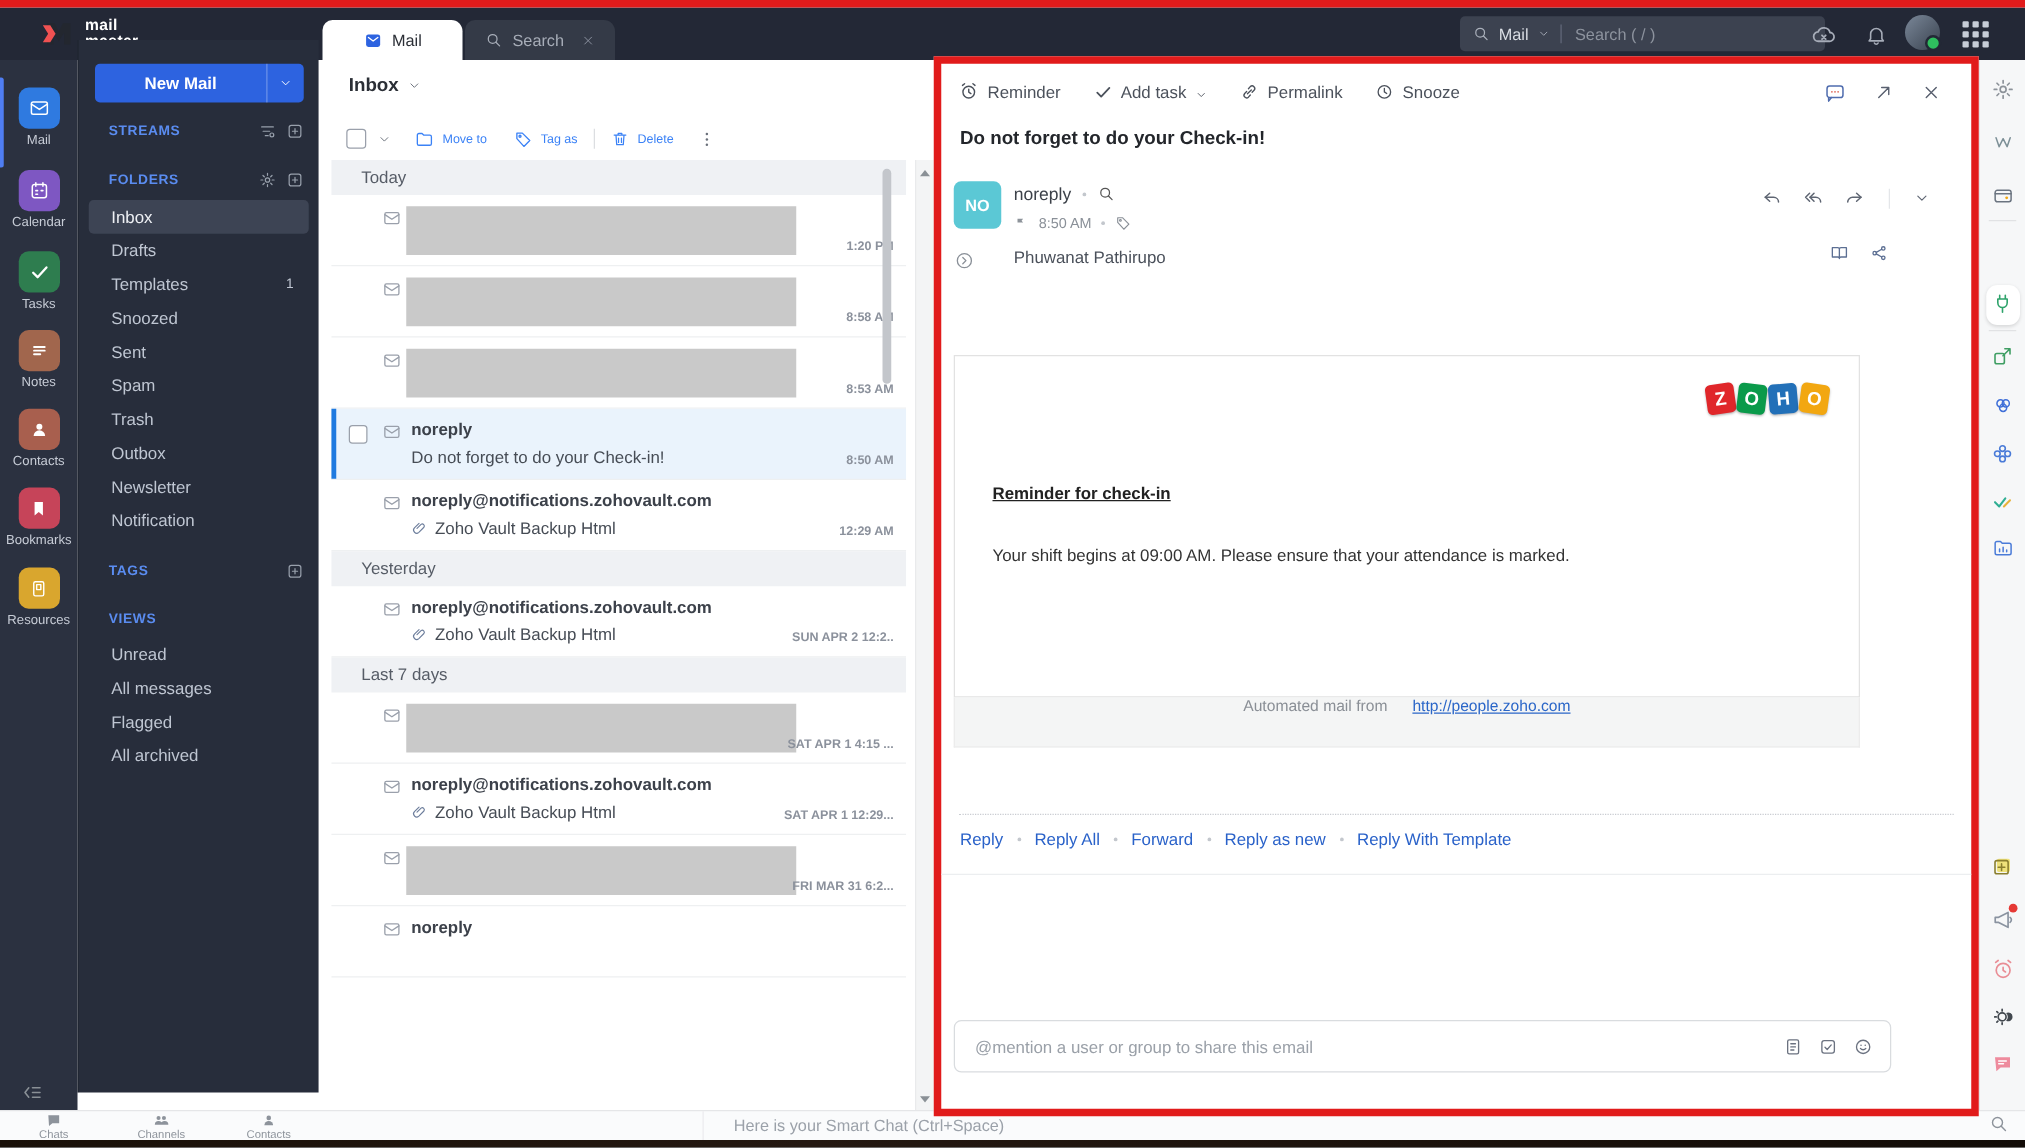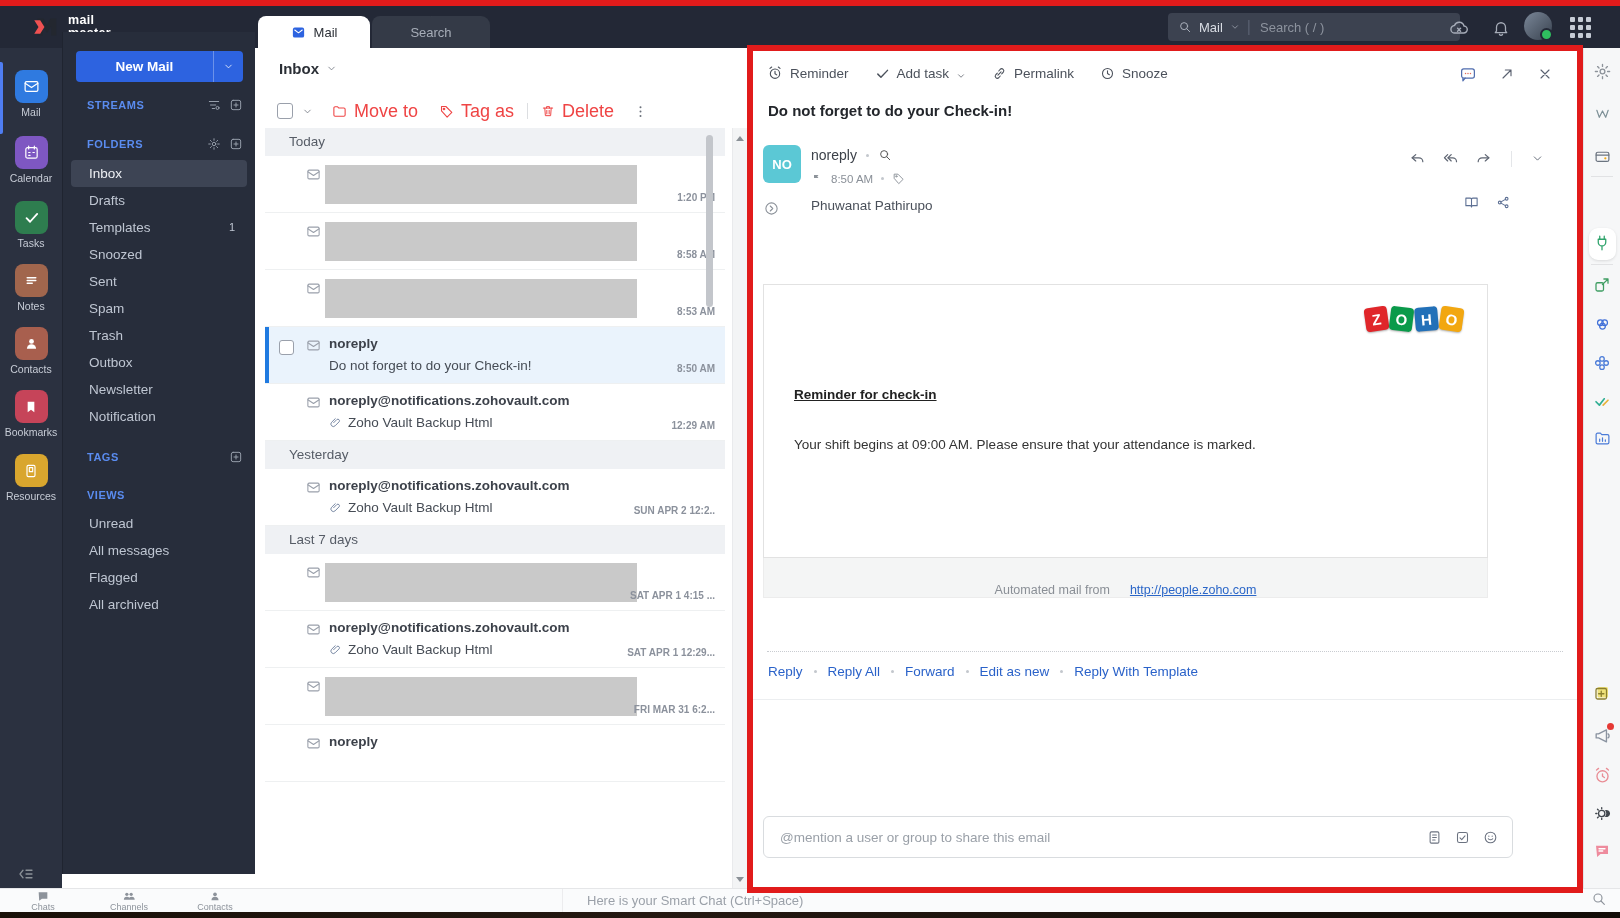--- a/index.html
+++ b/index.html
@@ -20,7 +20,7 @@
   .tabs{left:258px;top:10px;height:32px;display:flex;gap:2px;}
   .tab{height:32px;border-radius:8px 9px 0 0;display:flex;align-items:center;justify-content:center;gap:8px;font-size:13px;padding:0 16px;}
   .tab.active{background:#fff;color:#2b2f36;min-width:80px;}
-  .tab.idle{background:#343a47;color:#a7adb8;min-width:86px;flex-direction:column;}
+  .tab.idle{background:#343a47;color:#a7adb8;min-width:86px;}
   .topsearch{left:1168px;top:7px;width:272px;height:28px;background:#3c4250;border-radius:4px;display:flex;align-items:center;gap:7px;padding:0 10px;color:#aab0bb;}
   .topsearch .scope{color:#d9dde4;font-size:13px;}
   .topsearch .bar{color:#596070;}

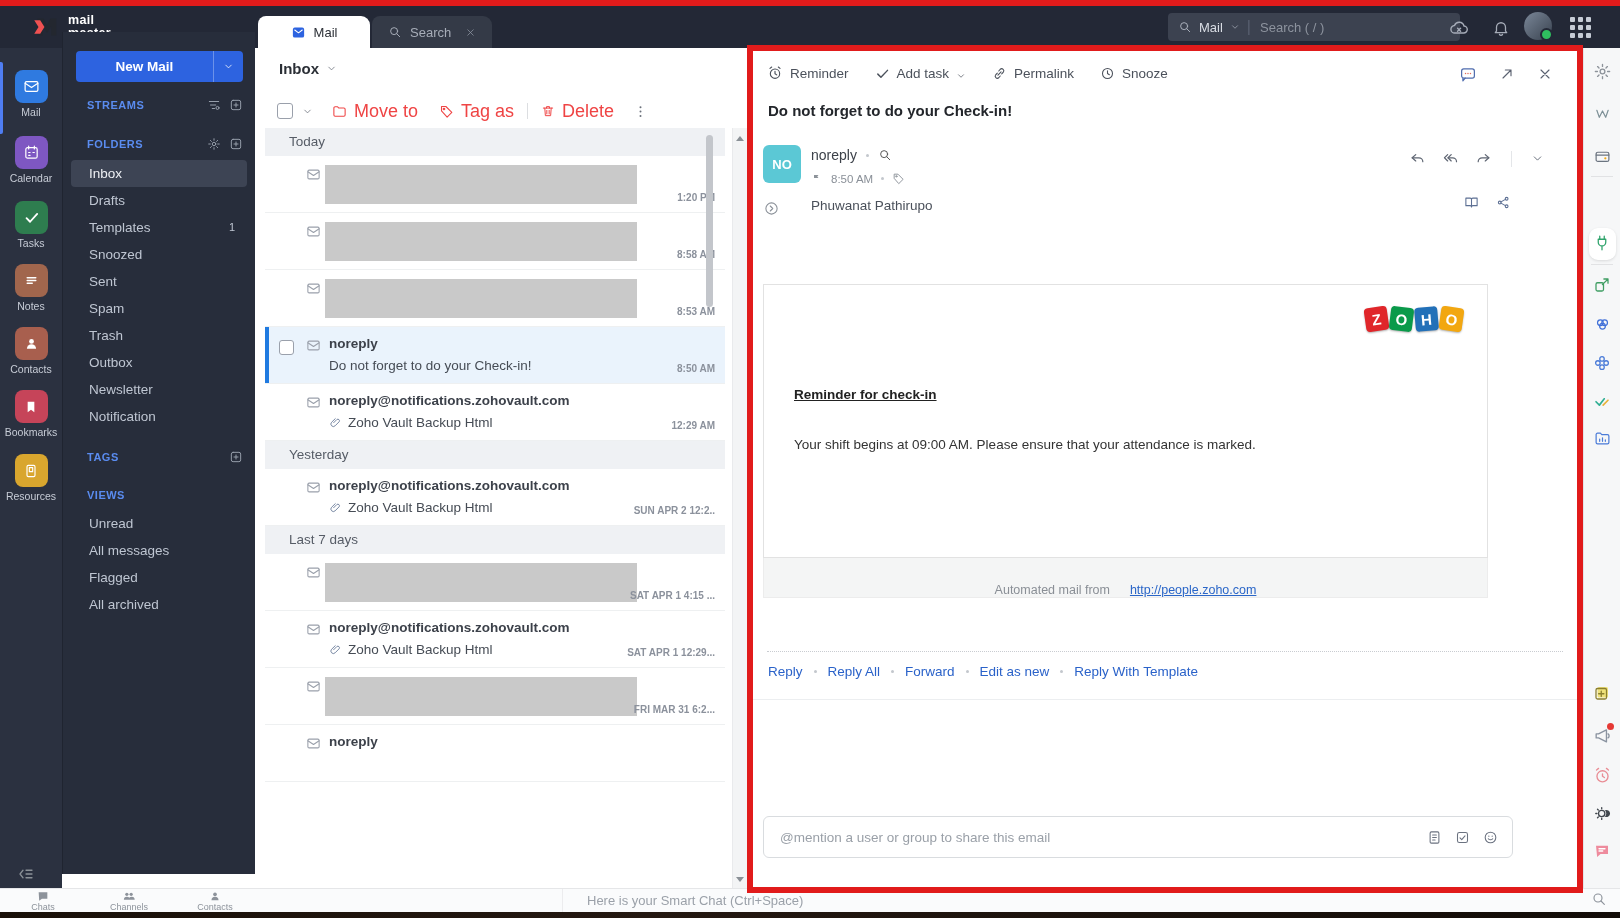--- a/index.html
+++ b/index.html
@@ -55,7 +55,7 @@
   
   #listp{left:255px;top:48px;width:492px;height:842px;background:#fff;}
   .lp-title{position:absolute;left:24px;top:12px;font-size:15px;font-weight:700;color:#2b2f36;display:flex;align-items:center;gap:7px;}
-  .lp-tools{position:absolute;left:22px;top:50px;height:26px;display:flex;align-items:center;gap:9px;color:#ef4444;font-size:18px;justify-content:center;}
+  .lp-tools{position:absolute;left:22px;top:50px;height:26px;display:flex;align-items:center;gap:9px;color:#3b82f6;font-size:10px;justify-content:center;}
   .ck{width:14px;height:14px;border:1.4px solid #9aa0ab;border-radius:3px;}
   .tool{display:flex;align-items:center;gap:7px;}
   .vdiv{width:1px;height:16px;background:#dcdee1;margin:0 4px;}

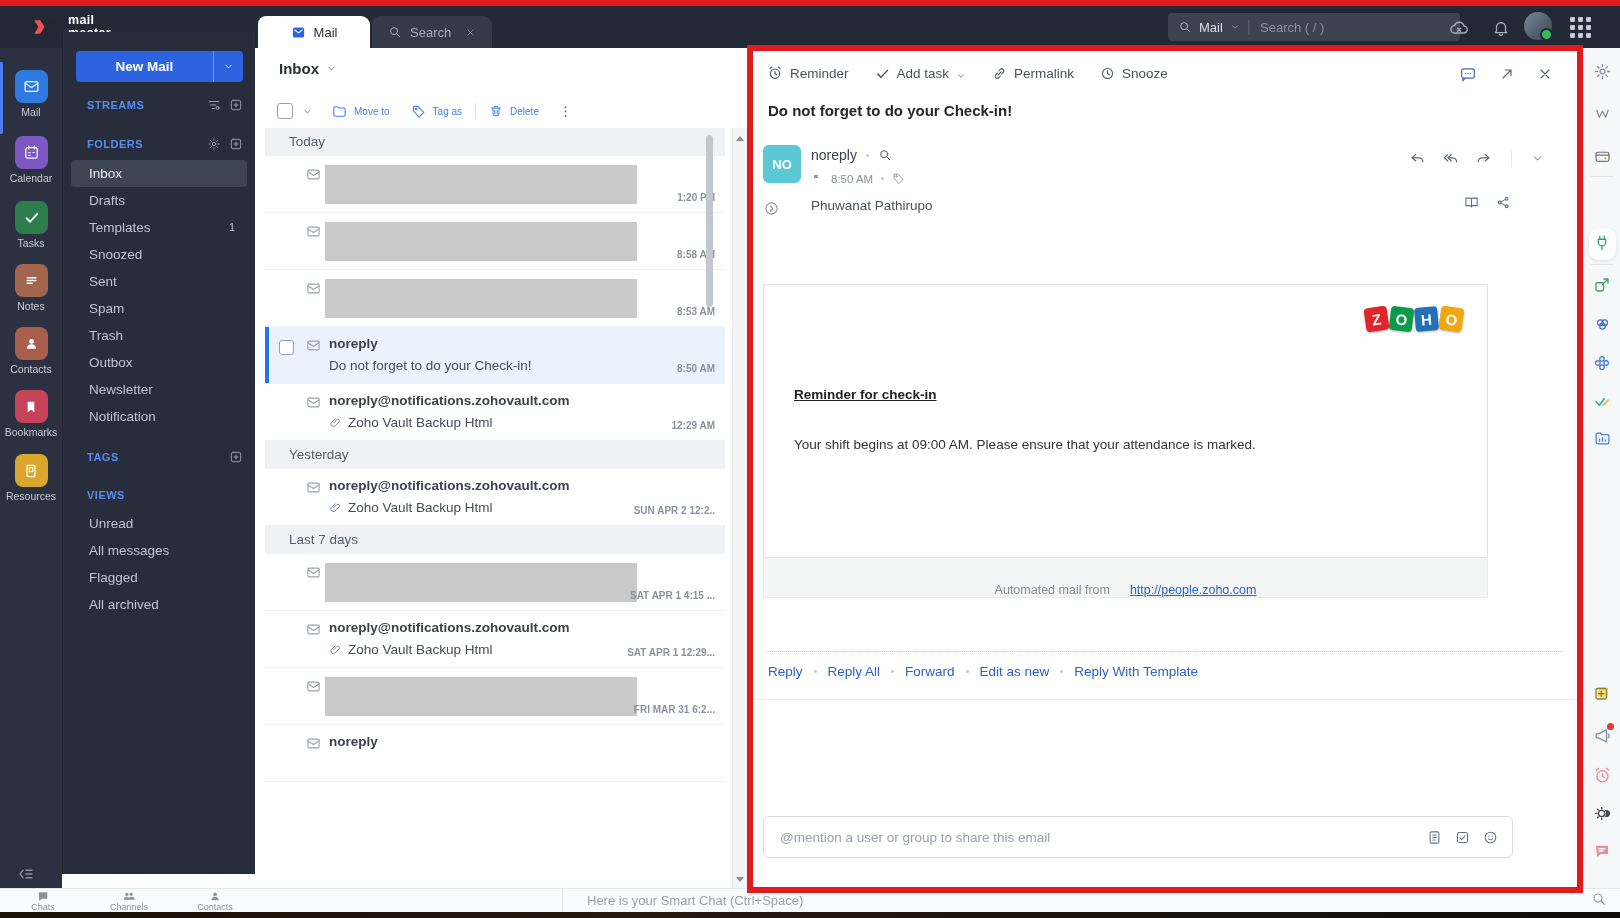--- a/index.html
+++ b/index.html
@@ -99,7 +99,7 @@
   .zt:nth-child(4){background:#f2a711;transform:rotate(8deg);}
   .r-bheading{position:absolute;left:30px;top:102px;font-size:13.5px;font-weight:700;color:#222;text-decoration:underline;}
   .r-btext{position:absolute;left:30px;top:152px;font-size:13.5px;color:#333;width:620px;}
-  .r-cfoot{position:absolute;left:10px;top:507px;width:725px;height:40px;background:#f4f5f5;display:flex;align-items:flex-end;justify-content:center;gap:20px;font-size:12.5px;color:#8a8f96;border:1px solid #ececec;border-top:none;box-sizing:border-box;}
+  .r-cfoot{position:absolute;left:10px;top:507px;width:725px;height:40px;background:#f4f5f5;display:flex;align-items:flex-start;justify-content:center;gap:20px;font-size:12.5px;color:#8a8f96;border:1px solid #ececec;border-top:none;box-sizing:border-box;}
   .r-cfoot a{color:#2a66c8;}
   .dotted{position:absolute;left:14px;top:600px;width:796px;border-top:1px dotted #c9ccd1;}
   .r-actions{position:absolute;left:15px;top:613px;display:flex;align-items:center;gap:11px;font-size:13.5px;color:#2a62c9;}

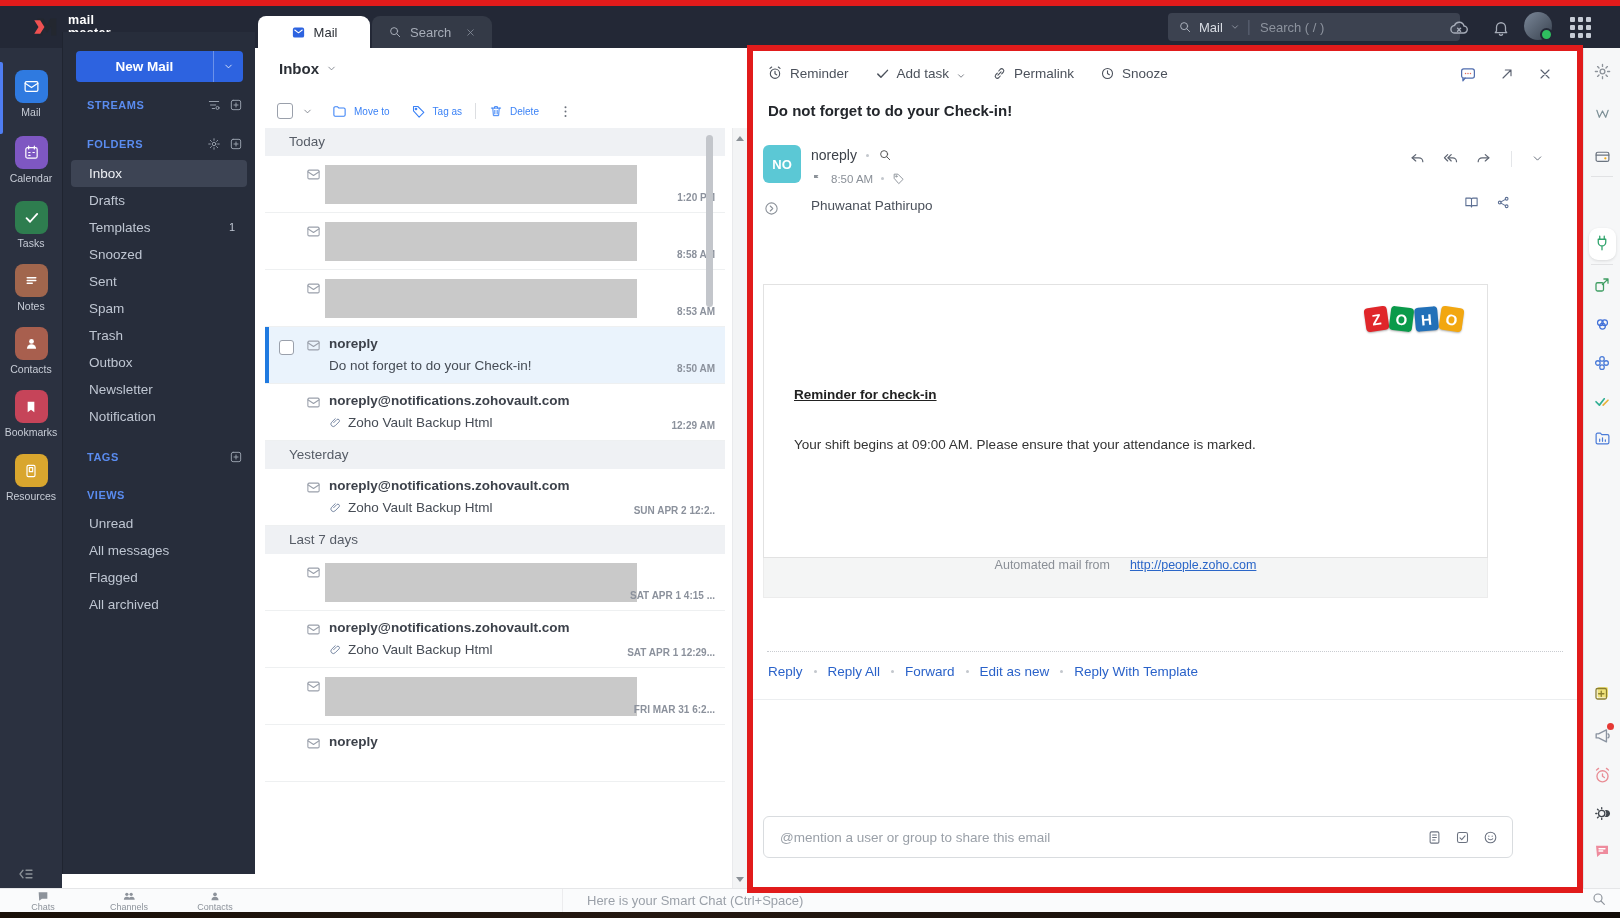--- a/index.html
+++ b/index.html
@@ -638,7 +638,7 @@
         <span class="dot"></span>
       <span>Forward</span>
         <span class="dot"></span>
-      <span>Edit as new</span>
+      <span>Reply as new</span>
         <span class="dot"></span>
       <span>Reply With Template</span>
     </div>

